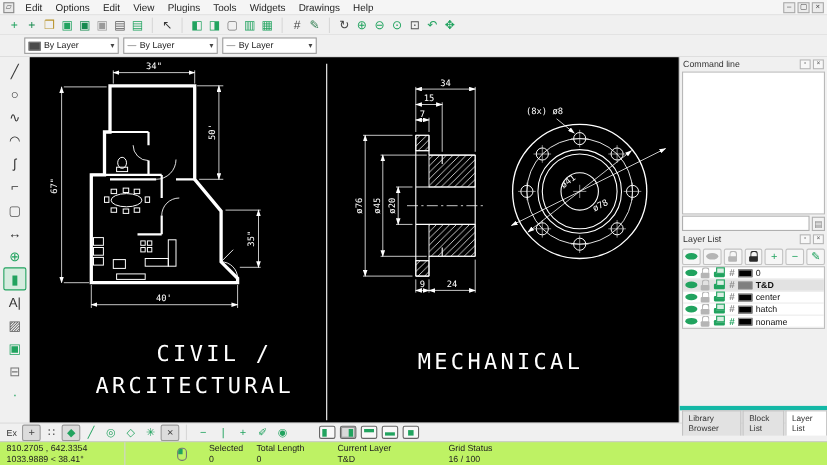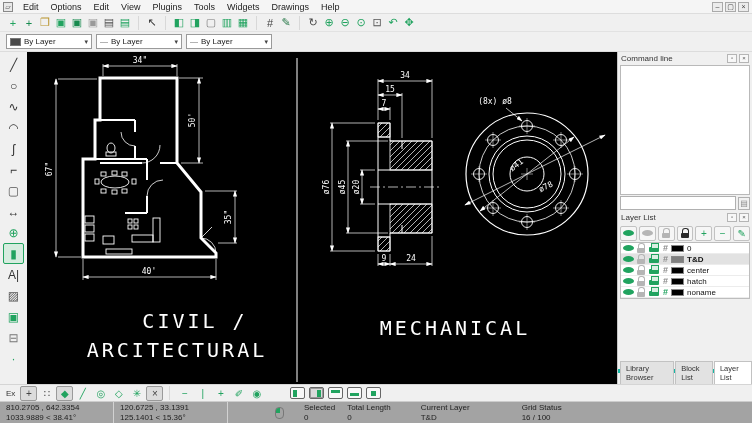--- a/index.html
+++ b/index.html
@@ -15,7 +15,7 @@
   .toolbar1{height:18px;display:flex;align-items:center;padding-left:5px;background:#f0f0f0;border-bottom:1px solid #e2e2e2}
   .tbi{width:16px;height:16px;display:flex;align-items:center;justify-content:center;font-size:11px;border:1px solid transparent;border-radius:2px}
   .tsep{width:6px;height:14px;border-right:1px solid #d8d8d8;margin-right:5px}
-  .toolbar2{height:20px;display:flex;align-items:center;gap:4px;padding-left:6px;background:#f0f0f0;border-bottom:1px solid #dcdcdc}
+  .toolbar2{height:20px;display:flex;align-items:center;gap:4px;padding-left:22px;background:#f0f0f0;border-bottom:1px solid #dcdcdc}
   .combo{width:86px;height:15px;border:1px solid #9a9a9a;background:#fff;display:flex;align-items:center;gap:3px;padding:0 3px;font-size:8px}
   .combo .sw{width:11px;height:8px;background:#4a4a4a;border:1px solid #777}
   .combo .pre{color:#666}

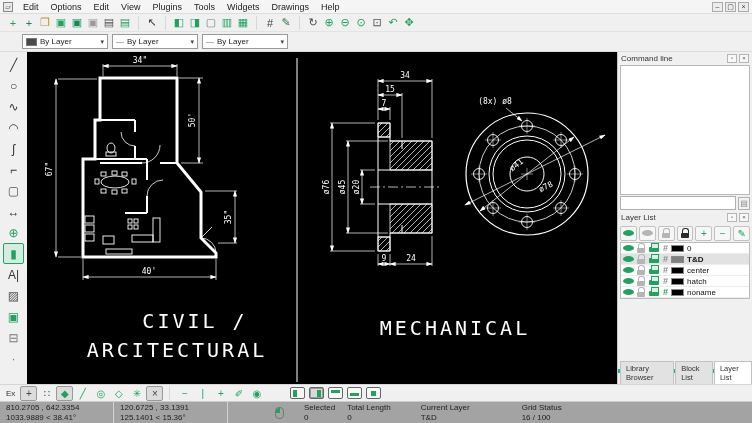--- a/index.html
+++ b/index.html
@@ -48,7 +48,7 @@
   .swatch{width:13px;height:7px;border:1px solid #888}
   .i-hash{font-size:9px;font-weight:bold}
   .spacer{flex:1}
-  .dock-tabs{height:15px;display:flex;align-items:flex-end;padding-left:2px;gap:1px;border-top:4px solid #14b8a6}
+  .dock-tabs{height:15px;display:flex;align-items:flex-start;padding-left:2px;gap:1px;border-top:4px solid #14b8a6}
   .dtab{padding:2px 5px;font-size:7.5px;background:#e2e2e2;border:1px solid #c2c2c2;border-bottom:none;color:#333}
   .dtab.active{background:#fff;font-weight:normal}
   

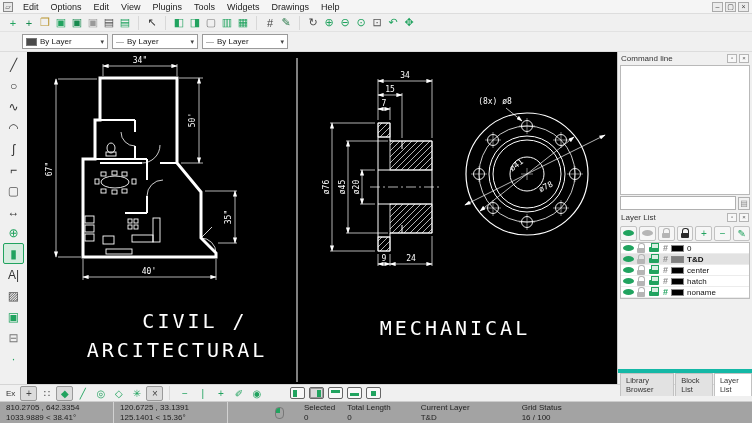--- a/index.html
+++ b/index.html
@@ -79,7 +79,7 @@
   .mon.pos-bottom i{left:2px;bottom:2px;width:9px;height:3px}
   .mon.pos-center i{left:4px;top:3px;width:5px;height:5px}
   
-  .statusbar{height:22px;display:flex;align-items:stretch;background:#a3a3a3;border-top:1px solid #ccc;font-size:8px;line-height:1.3}
+  .statusbar{height:22px;display:flex;align-items:stretch;background:#bef264;border-top:1px solid #ccc;font-size:8px;line-height:1.3}
   .sb-sec{padding:1px 6px;border-right:1px solid #d2d2d2;white-space:nowrap}
   .sb-coords{width:114px}
   .sb-mouse{width:70px;display:flex;align-items:center;justify-content:flex-end;border-right:none;padding-right:14px}

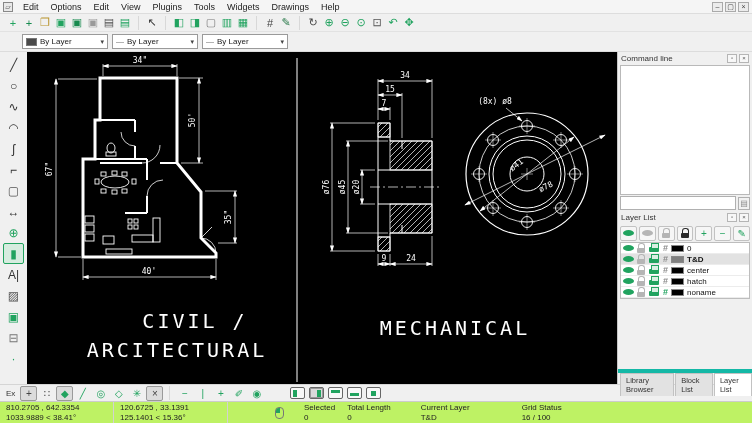--- a/index.html
+++ b/index.html
@@ -444,10 +444,6 @@
     <div>810.2705 , 642.3354</div>
     <div>1033.9889 &lt; 38.41°</div>
   </div>
-  <div class="sb-sec sb-coords">
-    <div>120.6725 , 33.1391</div>
-    <div>125.1401 &lt; 15.36°</div>
-  </div>
   <div class="sb-sec sb-mouse">
     <span class="mouse-ico"></span>
   </div>

